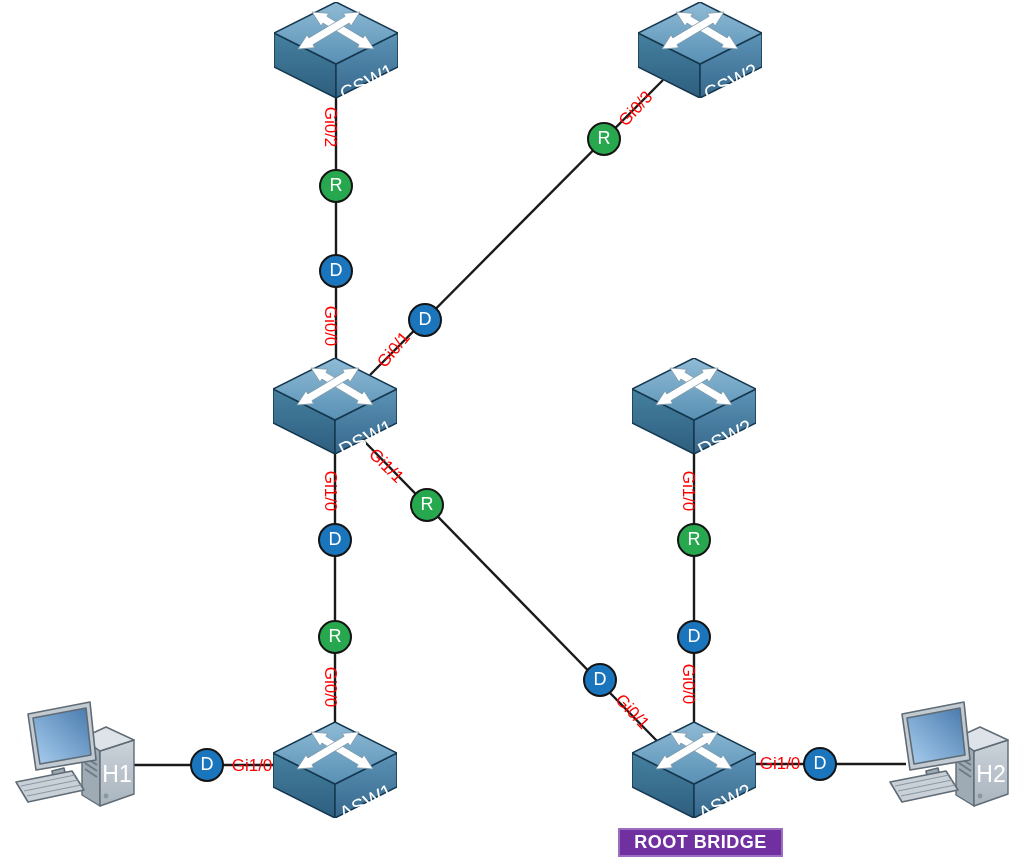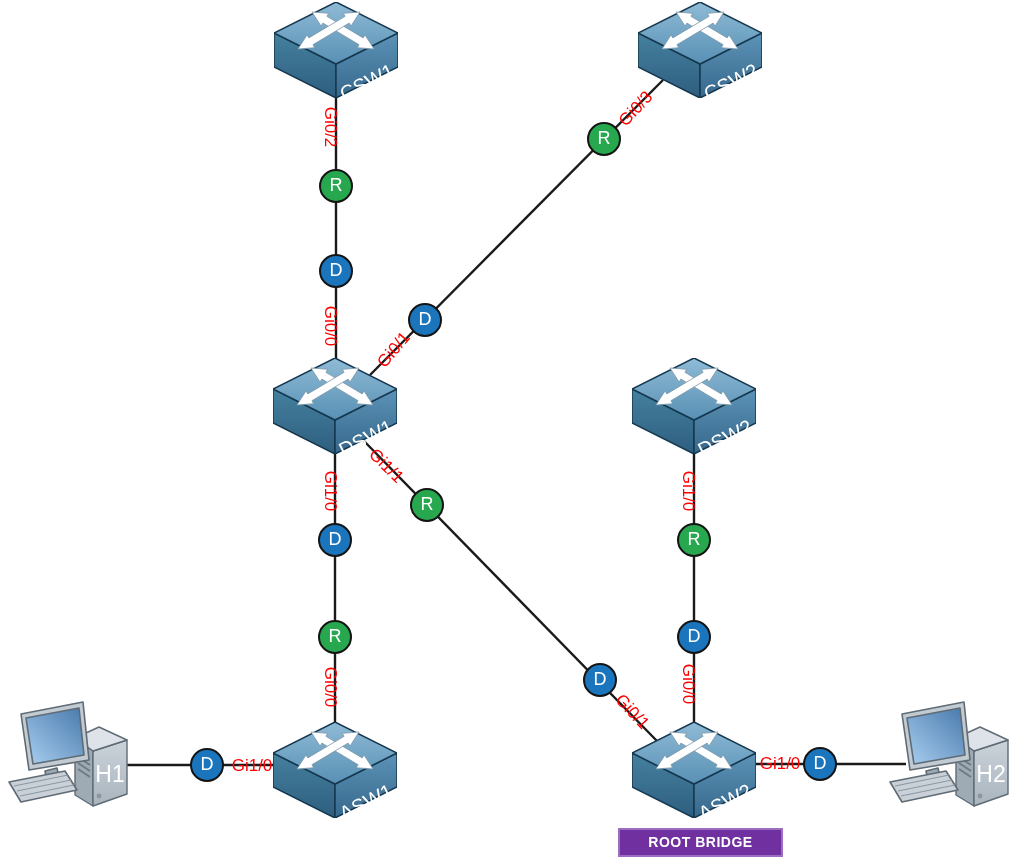--- a/index.html
+++ b/index.html
@@ -161,7 +161,7 @@
     </svg>
   </div>
 
-  <div class="node" style="left:5px;top:698px">
+  <div class="node" style="left:12px;top:698px">
     <svg width="140" height="130" viewBox="0 0 140 130">
       <g stroke="#5F6B75" stroke-width="1.4" stroke-linejoin="round">
         <polygon points="70,40 88,53 88,108 70,97" fill="#9FABB4"></polygon>

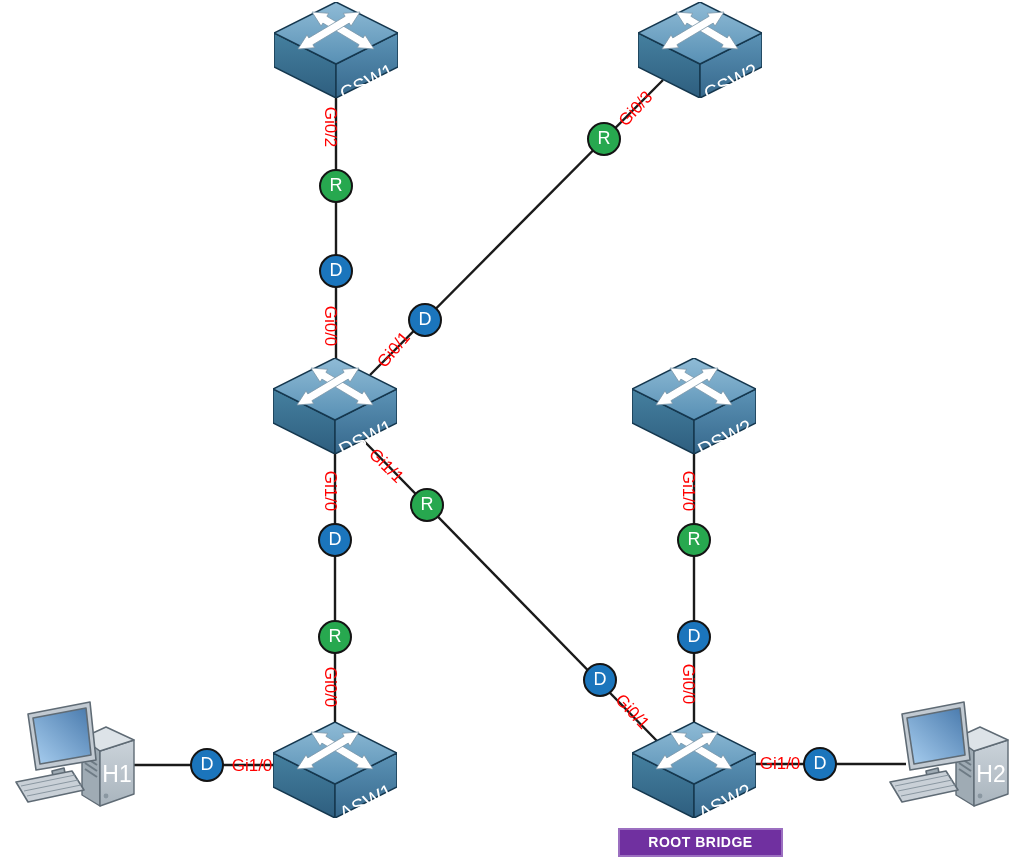--- a/index.html
+++ b/index.html
@@ -27,7 +27,7 @@
   #root-bridge{
     position:absolute;z-index:3;left:618px;top:828px;width:165px;height:29px;
     background:#7030A0;border:2px solid #9B6FC0;box-sizing:border-box;
-    color:#ffffff;font-weight:bold;font-size:14px;line-height:25px;text-align:center;
+    color:#ffffff;font-weight:bold;font-size:18px;line-height:25px;text-align:center;
     letter-spacing:0.5px;
   }
 </style>

